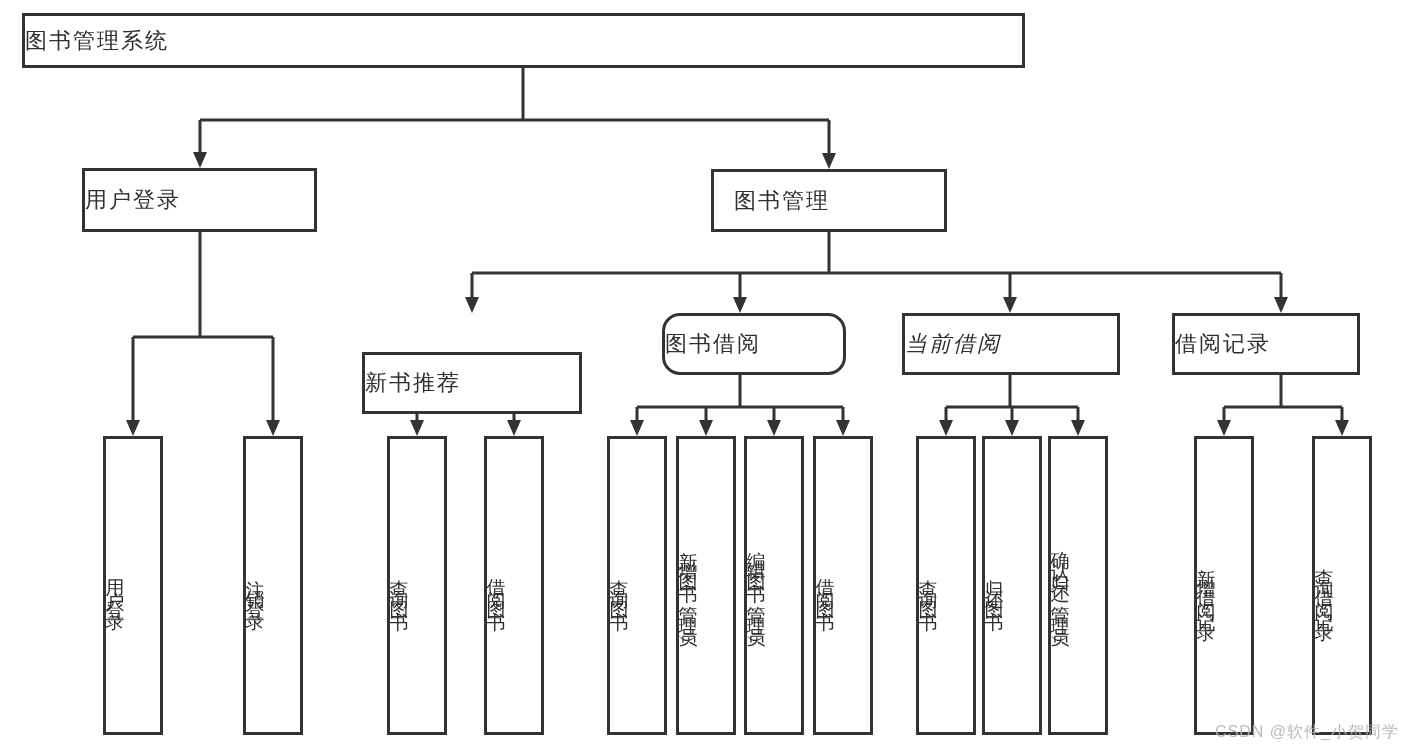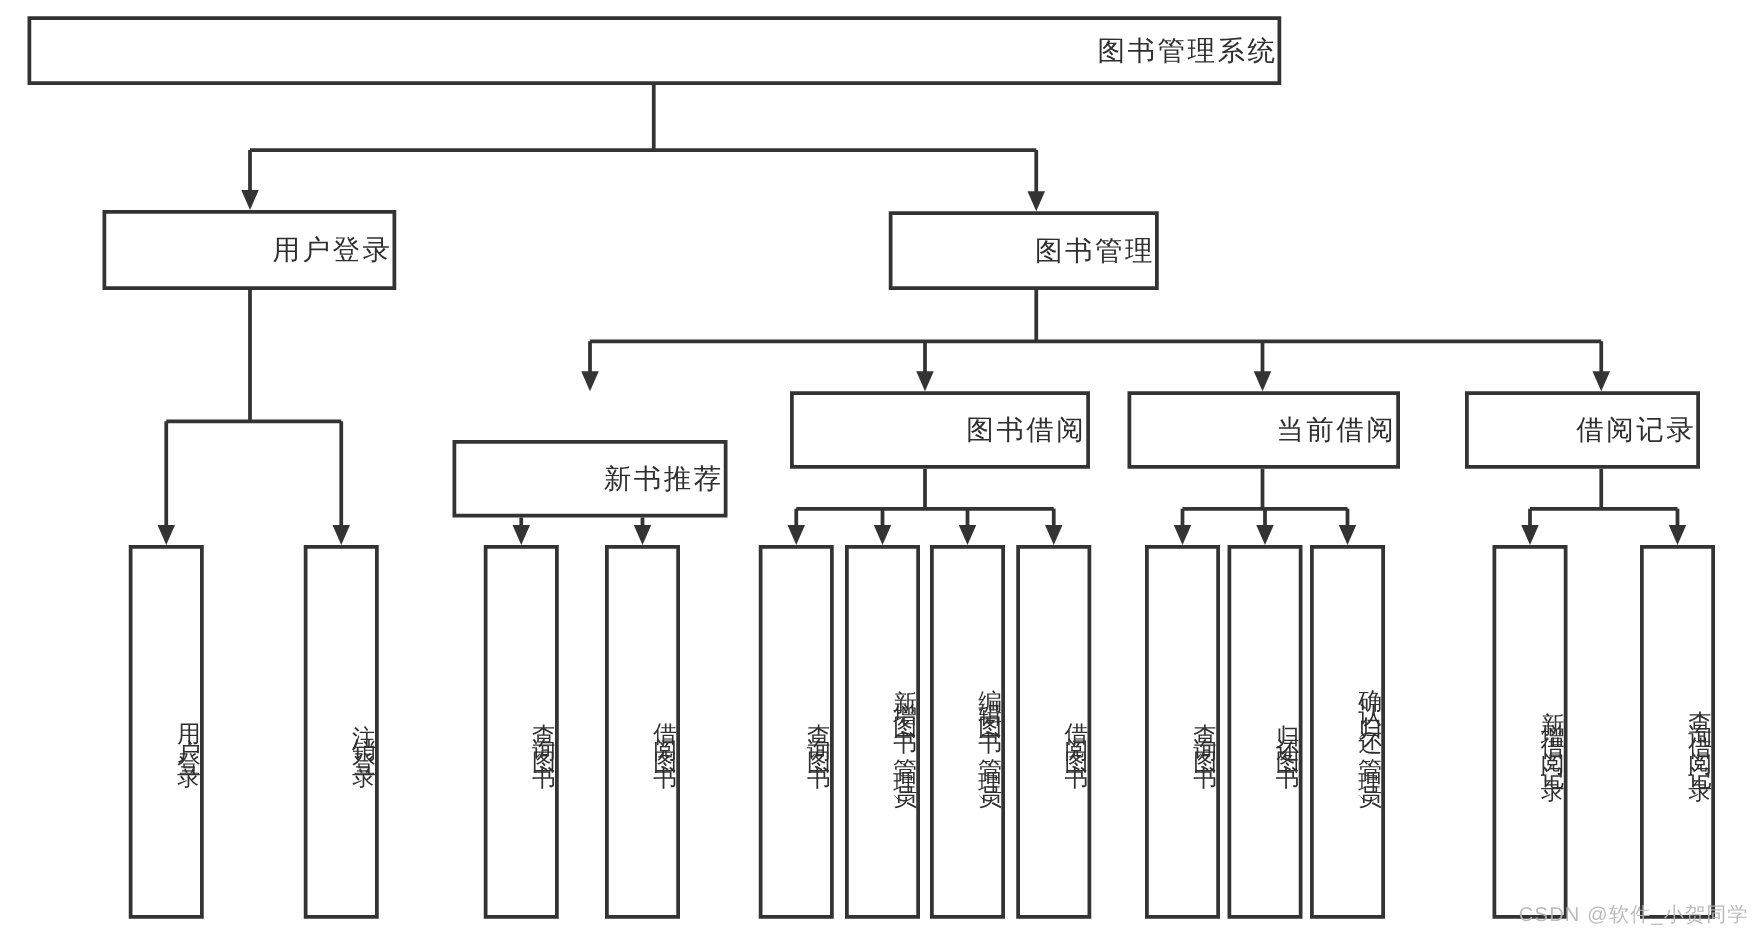--- a/index.html
+++ b/index.html
@@ -24,7 +24,7 @@
     background: #ffffff;
     display: flex;
     align-items: center;
-    justify-content: flex-end;
+    justify-content: flex-start;
     color: #2f2f2f;
   }
   .node.h .label {

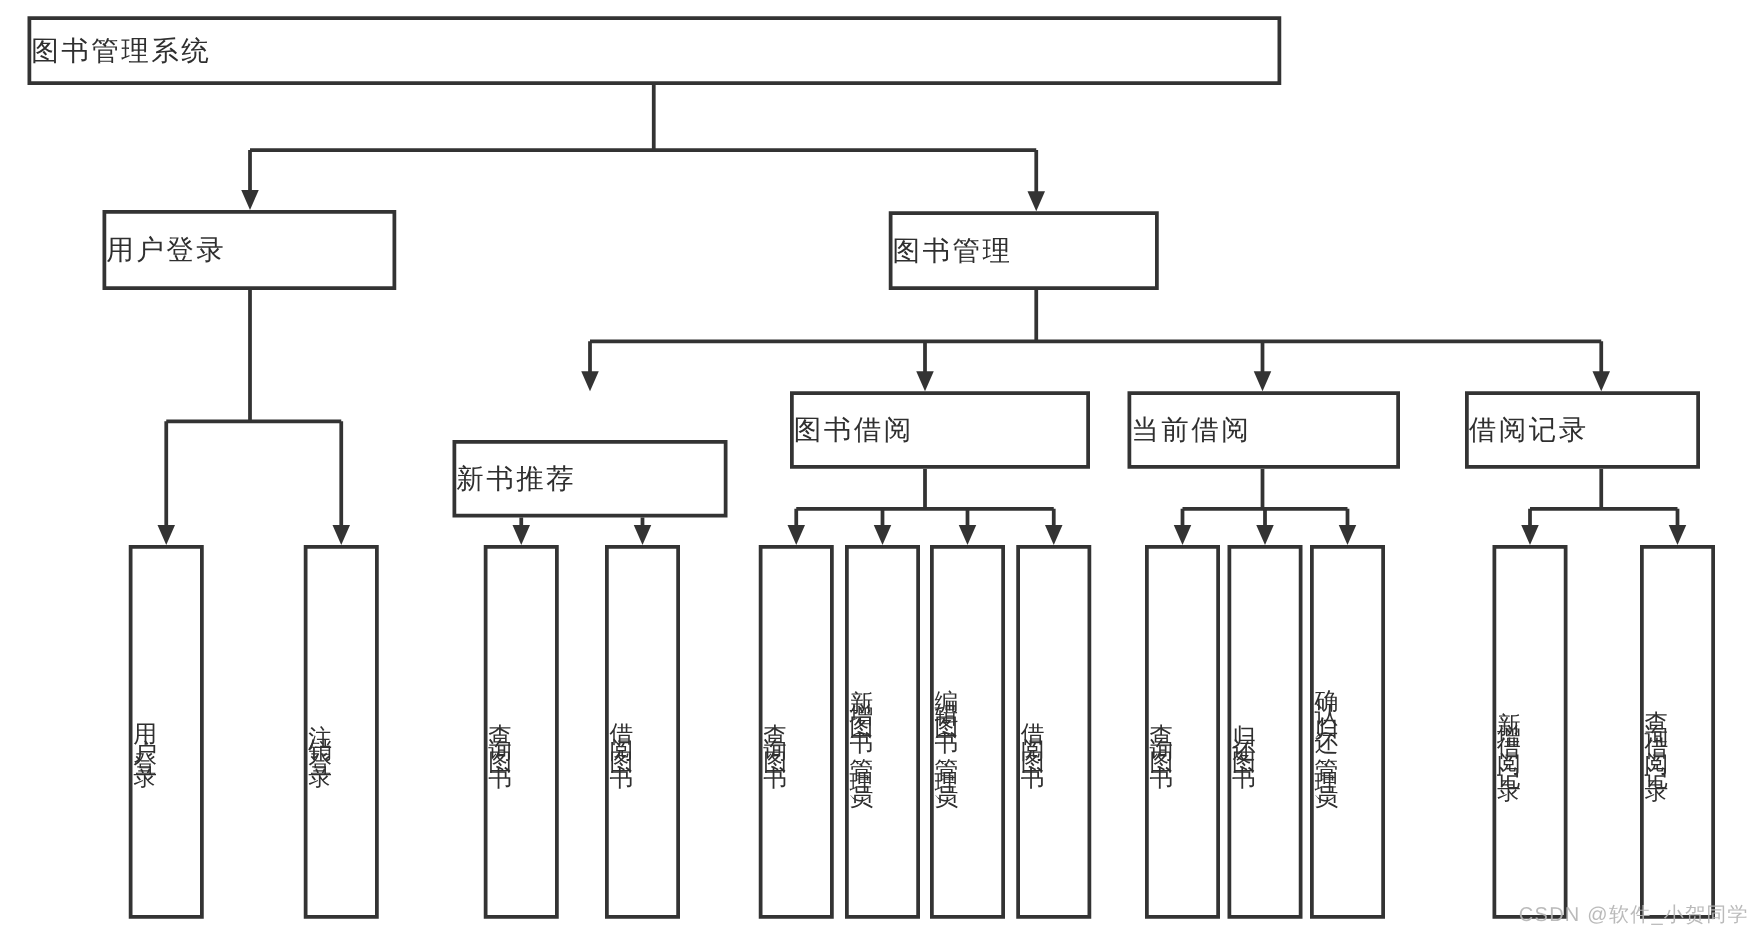--- a/index.html
+++ b/index.html
@@ -103,7 +103,7 @@
   <div class="node h" style="left:82px; top:168px; width:235px; height:64px;">
     <span class="label">用户登录</span>
   </div>
-  <div class="node h" style="left:711px; top:169px; width:216px; height:63px;">
+  <div class="node h" style="left:711px; top:169px; width:236px; height:63px;padding-left:20px;">
     <span class="label">图书管理</span>
   </div>
 

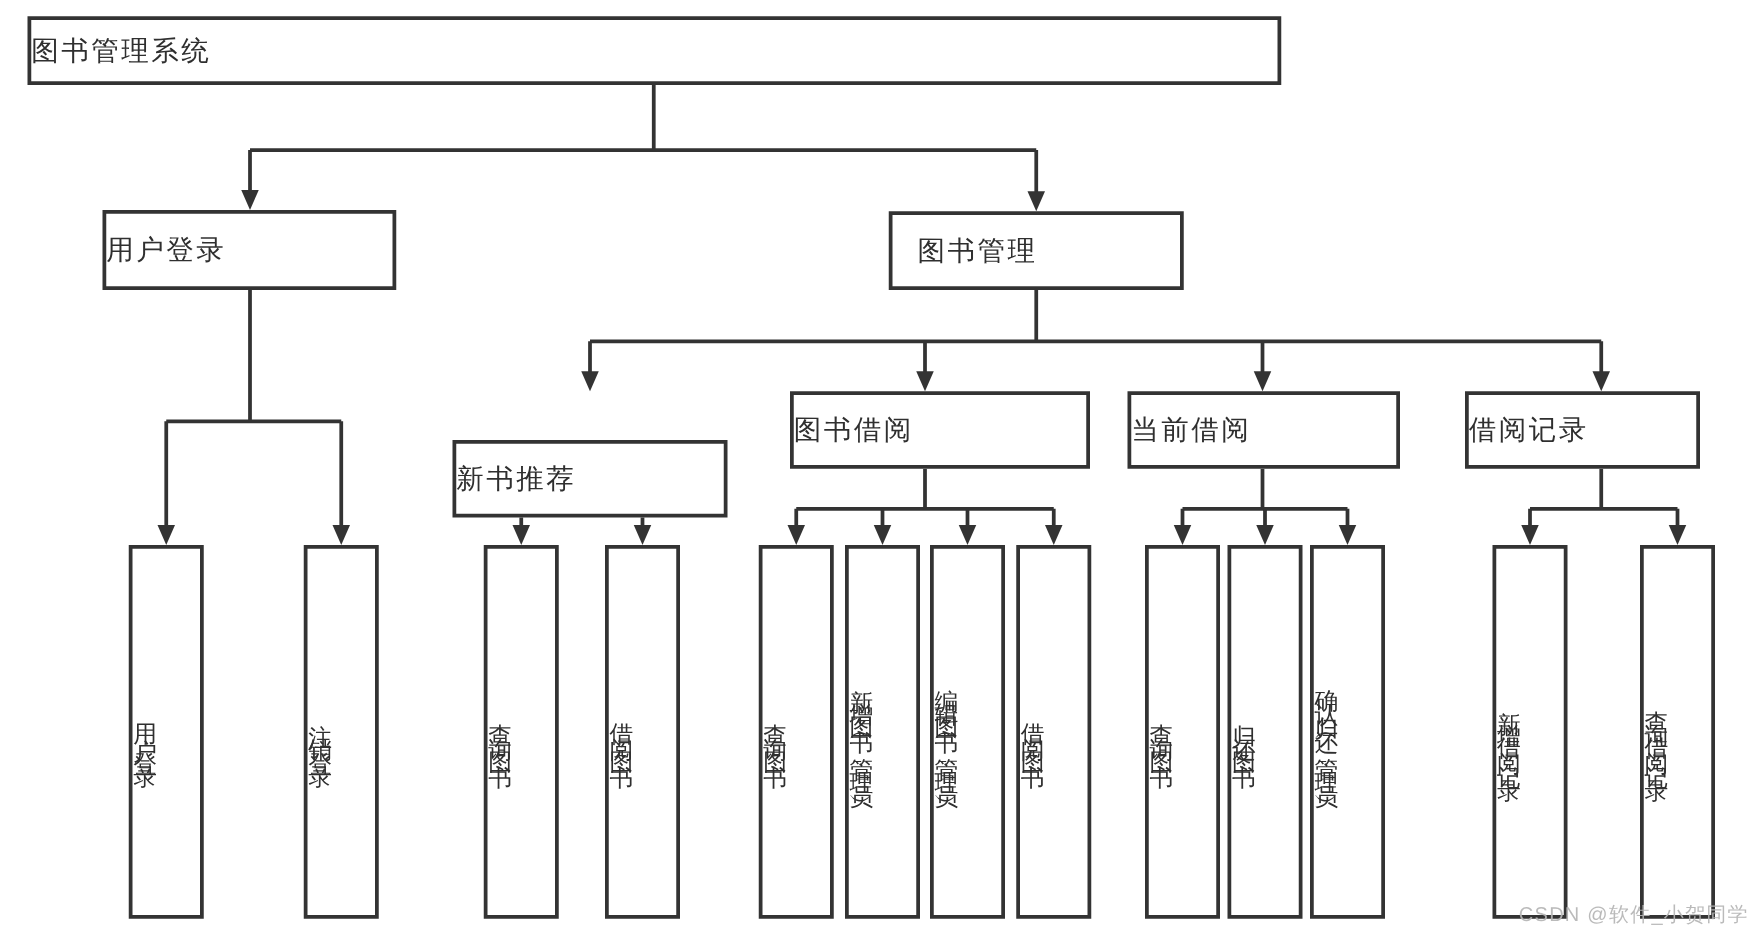--- a/index.html
+++ b/index.html
@@ -110,7 +110,7 @@
   <div class="node h" style="left:362px; top:313px; width:220px; height:62px;margin-top:39px;">
     <span class="label">新书推荐</span>
   </div>
-  <div class="node h" style="left:632px; top:313px; width:240px; height:62px;">
+  <div class="node h" style="left:662px; top:313px; width:184px; height:62px;border-radius:18px;">
     <span class="label">图书借阅</span>
   </div>
   <div class="node h" style="left:902px; top:313px; width:218px; height:62px;">

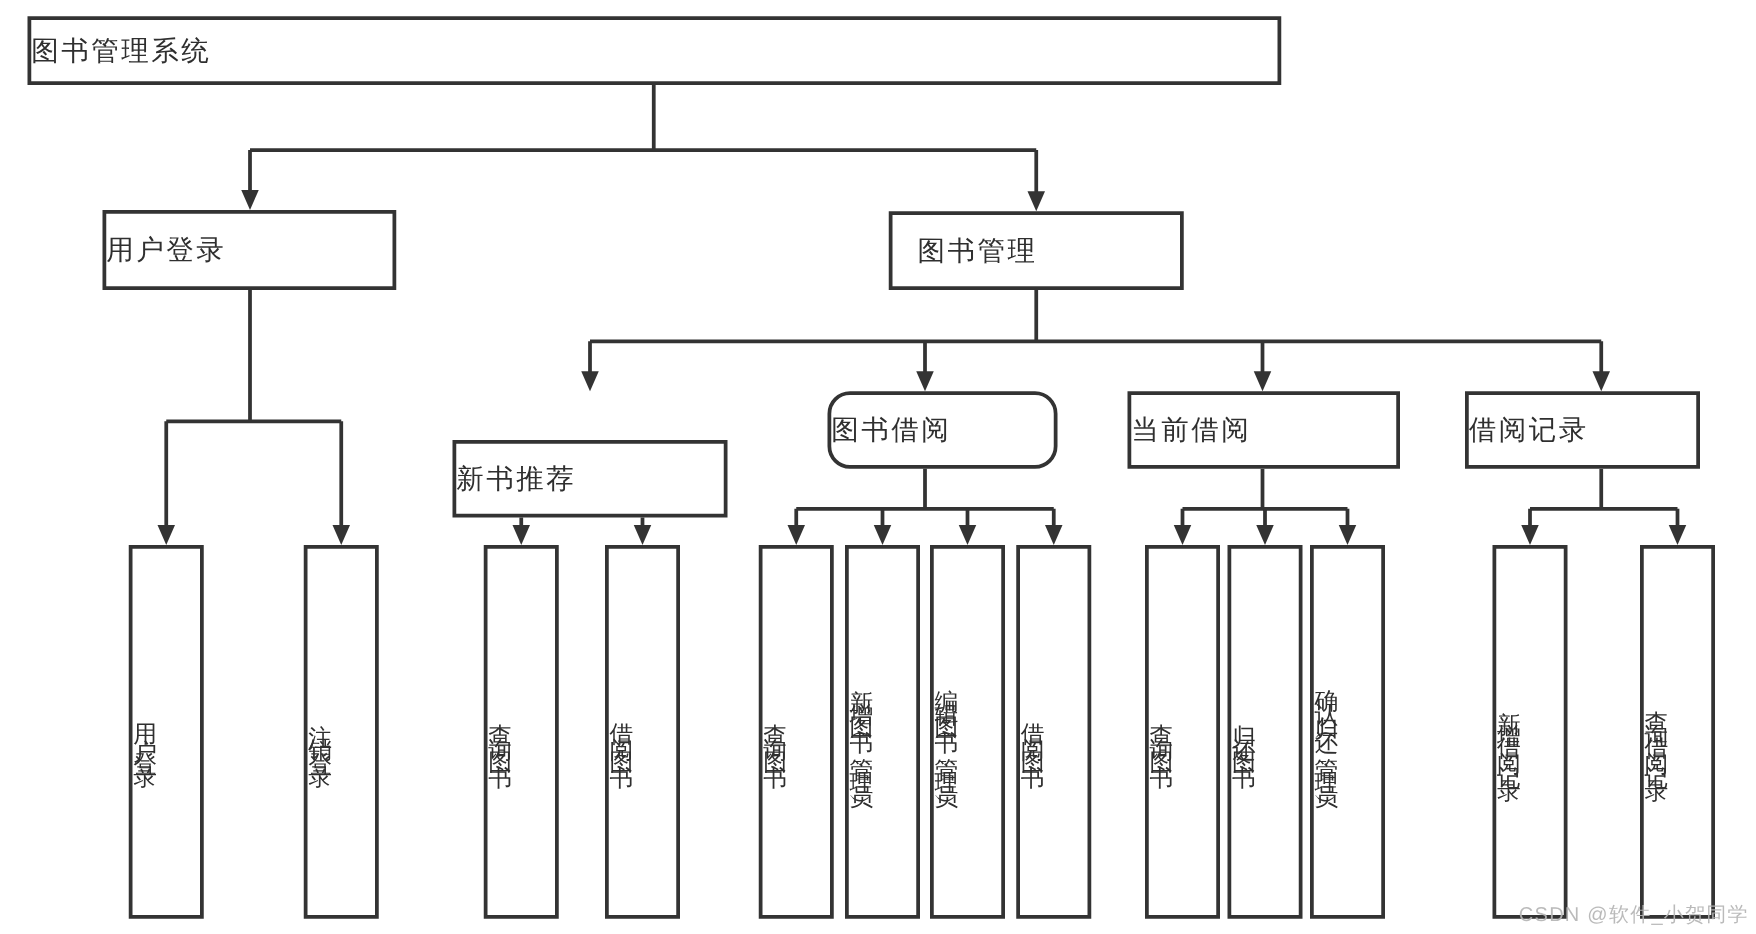--- a/index.html
+++ b/index.html
@@ -113,7 +113,7 @@
   <div class="node h" style="left:662px; top:313px; width:184px; height:62px;border-radius:18px;">
     <span class="label">图书借阅</span>
   </div>
-  <div class="node h" style="left:902px; top:313px; width:218px; height:62px;">
+  <div class="node h" style="left:902px; top:313px; width:218px; height:62px;font-style:italic;">
     <span class="label">当前借阅</span>
   </div>
   <div class="node h" style="left:1172px; top:313px; width:188px; height:62px;">

